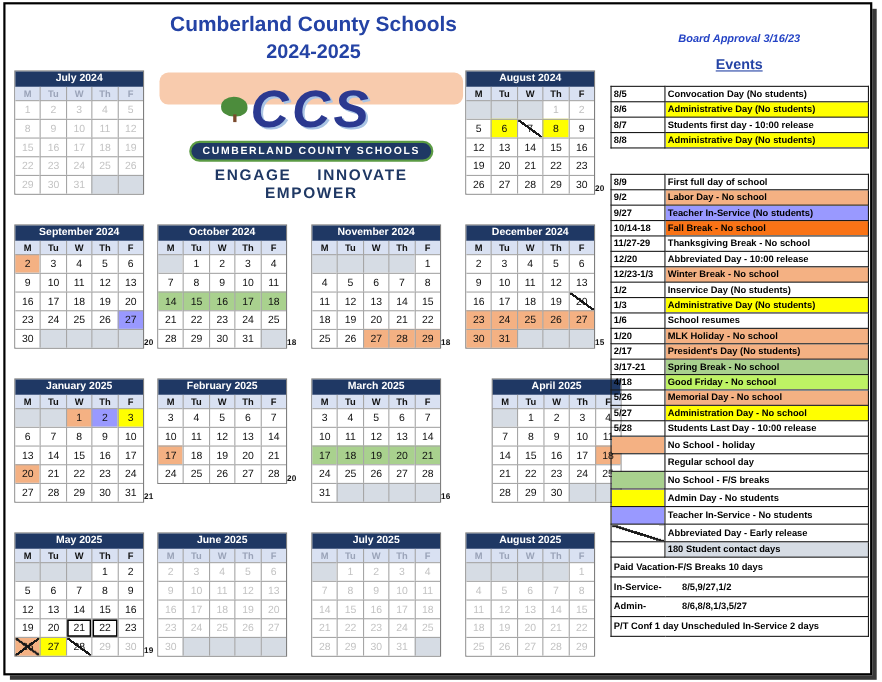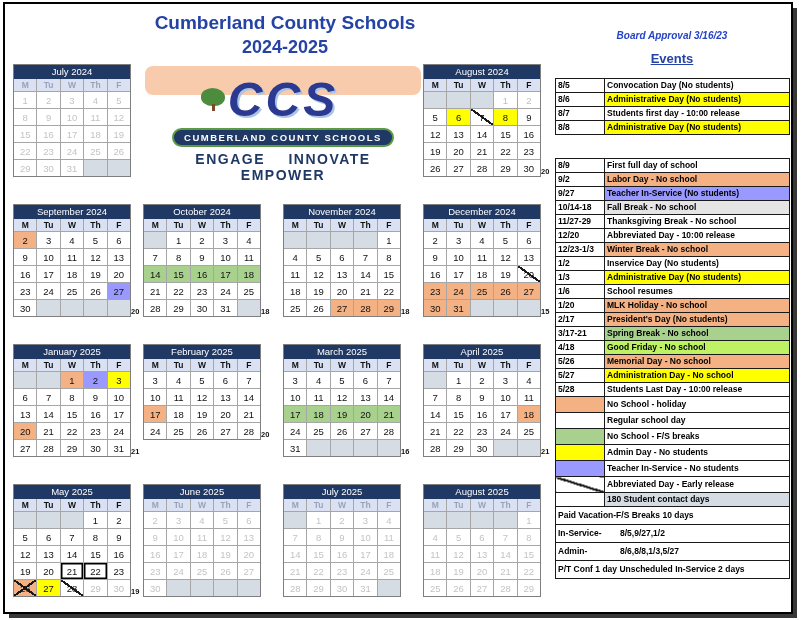--- a/index.html
+++ b/index.html
@@ -37,7 +37,7 @@
   #cal-grid { position:absolute; left:0; top:0; width:100%; height:100%; }
   .month { position:absolute; width:118px; background:#fff; border:1px solid #7f7f7f; }
   .m-title { height:14px; line-height:14px; background:#1F3864; color:#fff;
-             font-size:9.5px; font-weight:400; text-align:center; }
+             font-size:9.5px; font-weight:700; text-align:center; }
   .m-row { display:flex; height:17px; }
   .m-row.head { height:12px; background:#D9E1F2; }
   .m-cell { flex:1; display:flex; align-items:center; justify-content:center;

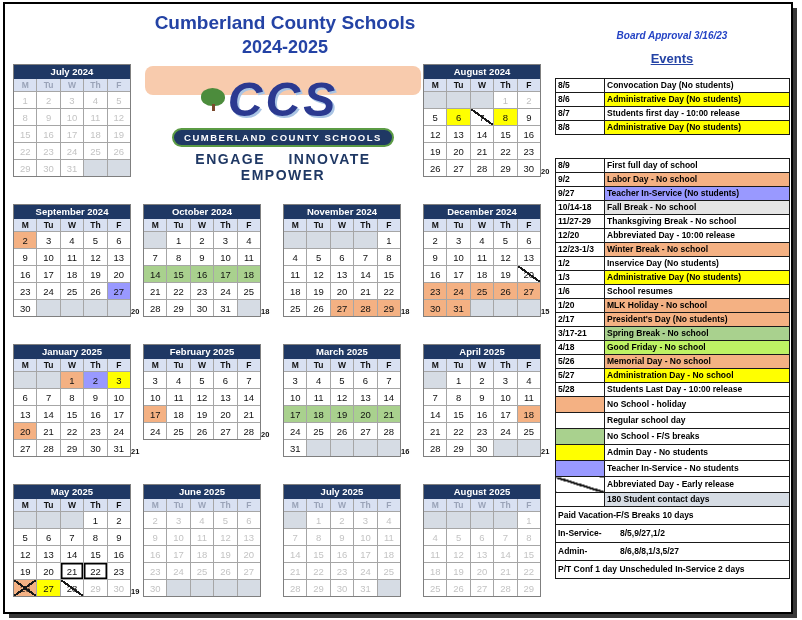--- a/index.html
+++ b/index.html
@@ -770,7 +770,7 @@
         </tr>
         <tr>
           <td class="ev-date">10/14-18</td>
-          <td class="ev-text" style="background-color: #e5e5e5;">Fall Break - No school</td>
+          <td class="ev-text" style="background-color: #f97316;">Fall Break - No school</td>
         </tr>
         <tr>
           <td class="ev-date">11/27-29</td>

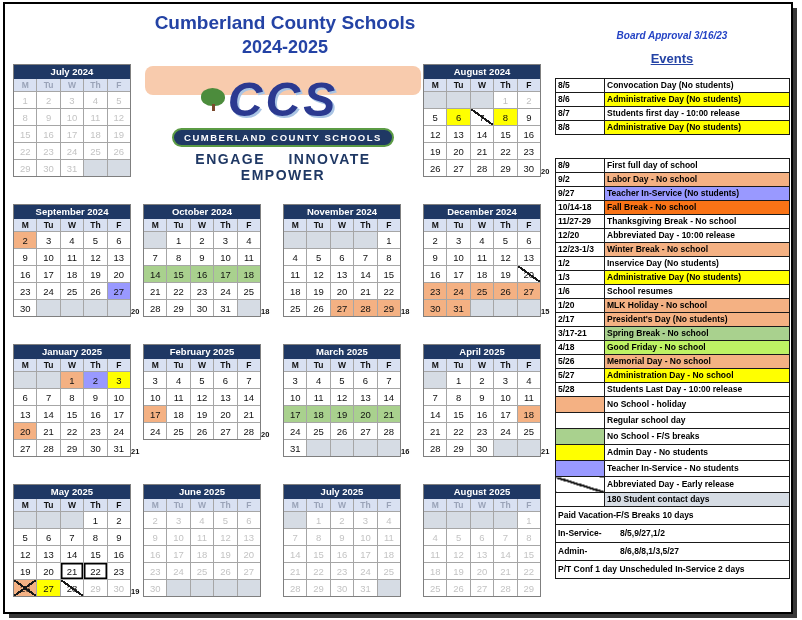--- a/index.html
+++ b/index.html
@@ -506,7 +506,7 @@
         </div>
         <div class="m-count">16</div>
       </div>
-      <div class="month" style="left: 418px; top: 340px;">
+      <div class="month" style="left: 442px; top: 340px;">
         <div class="m-title">April 2025</div>
         <div class="m-row head">
           <div class="m-cell">M</div>

